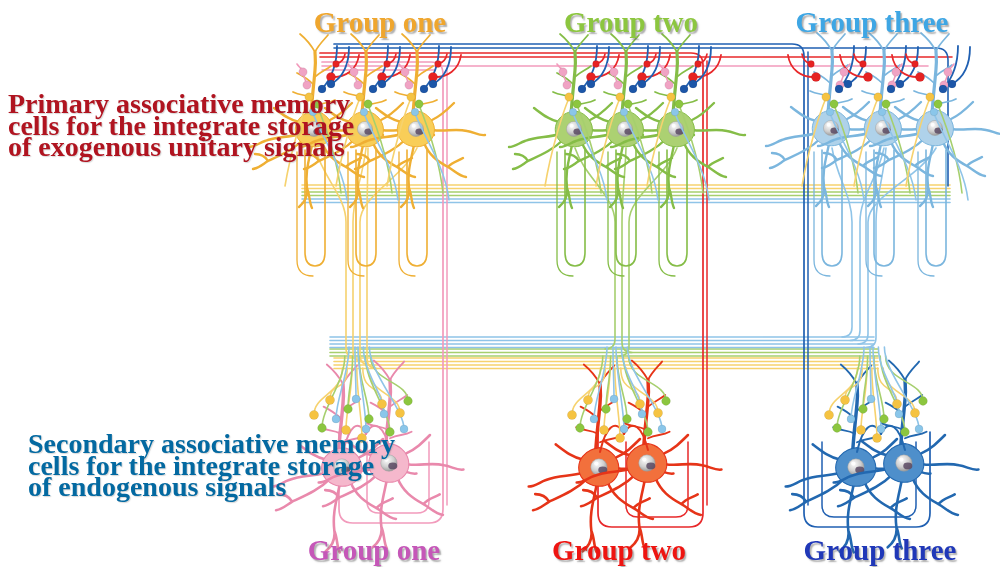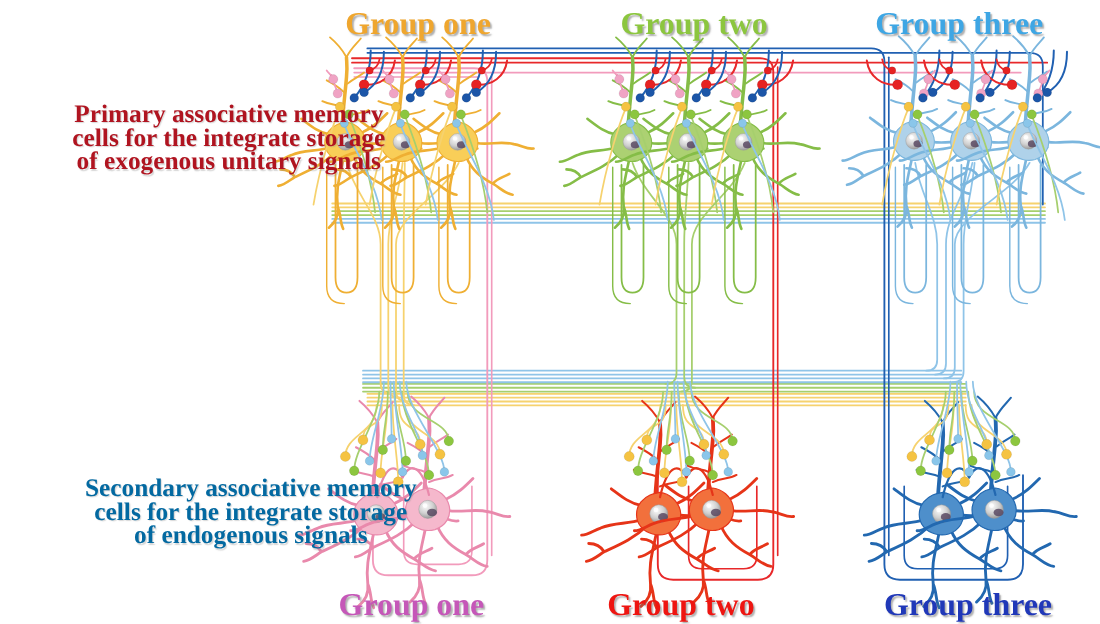--- a/index.html
+++ b/index.html
@@ -6,8 +6,8 @@
   .stage{position:relative;width:1000px;height:567px;background:#fff;overflow:hidden;
          font-family:"Liberation Serif", serif;}
   .stage svg{position:absolute;left:0;top:0;width:1000px;height:567px;}
-  .caption{position:absolute;font-weight:bold;font-size:23px;line-height:21.5px;
-           white-space:pre-line;text-shadow:1px 1px 1px rgba(140,140,140,.35);text-align:center;}
+  .caption{position:absolute;font-weight:bold;font-size:28px;line-height:21.5px;
+           white-space:pre-line;text-shadow:1px 1px 1px rgba(140,140,140,.35);}
   #cap-primary{left:8px;top:93px;width:400px;}
   #cap-secondary{left:28px;top:433px;width:400px;}
   .glabel{position:absolute;font-weight:bold;font-size:29px;transform:translateX(-50%);

